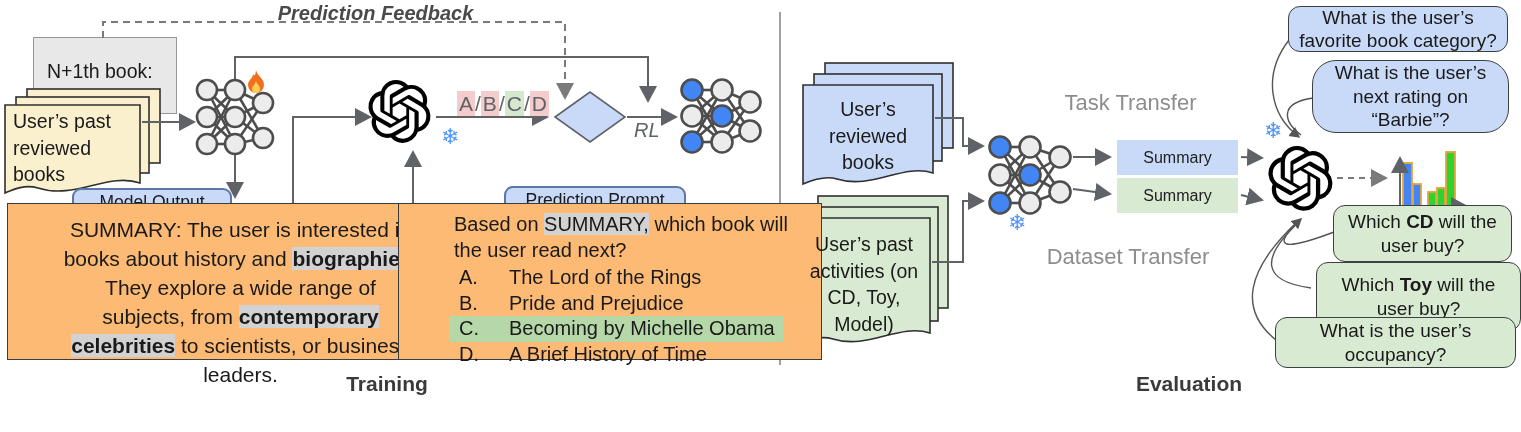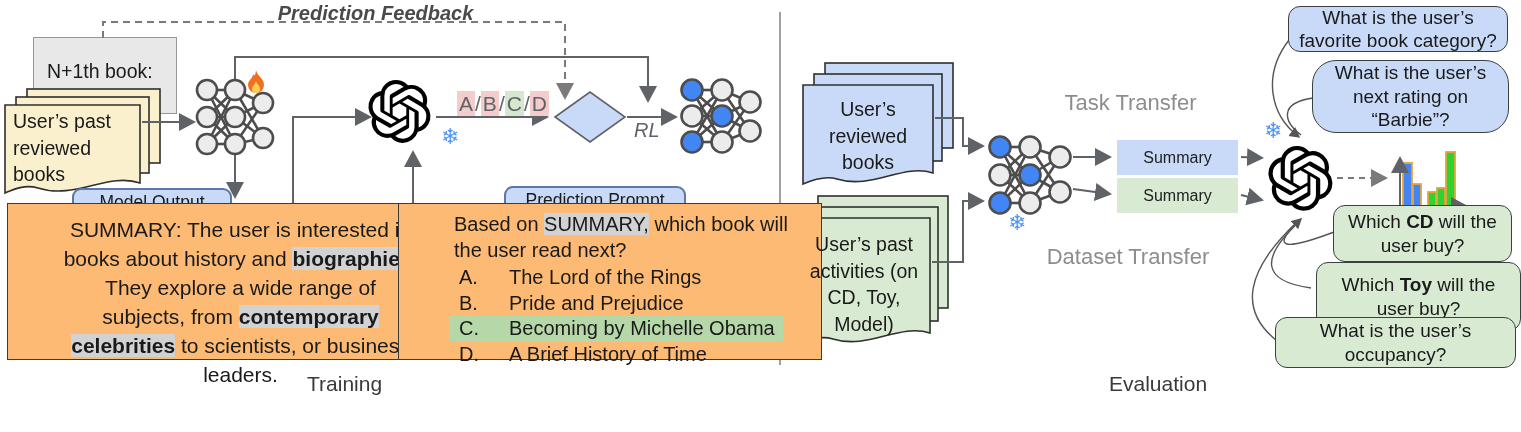--- a/index.html
+++ b/index.html
@@ -42,7 +42,7 @@
   .bg-grn{background:#d5e8ce;}
   .rl{left:634px;top:119px;font-size:20px;font-style:italic;color:#5f6368;}
 
-  .sec-label{font-weight:normal;font-size:21px;color:#3a3a3a;text-align:left;}
+  .sec-label{font-weight:bold;font-size:21px;color:#3a3a3a;text-align:center;}
   .training-label{left:307px;top:372px;width:160px;}
   .eval-label{left:1109px;top:372px;width:160px;}
 

